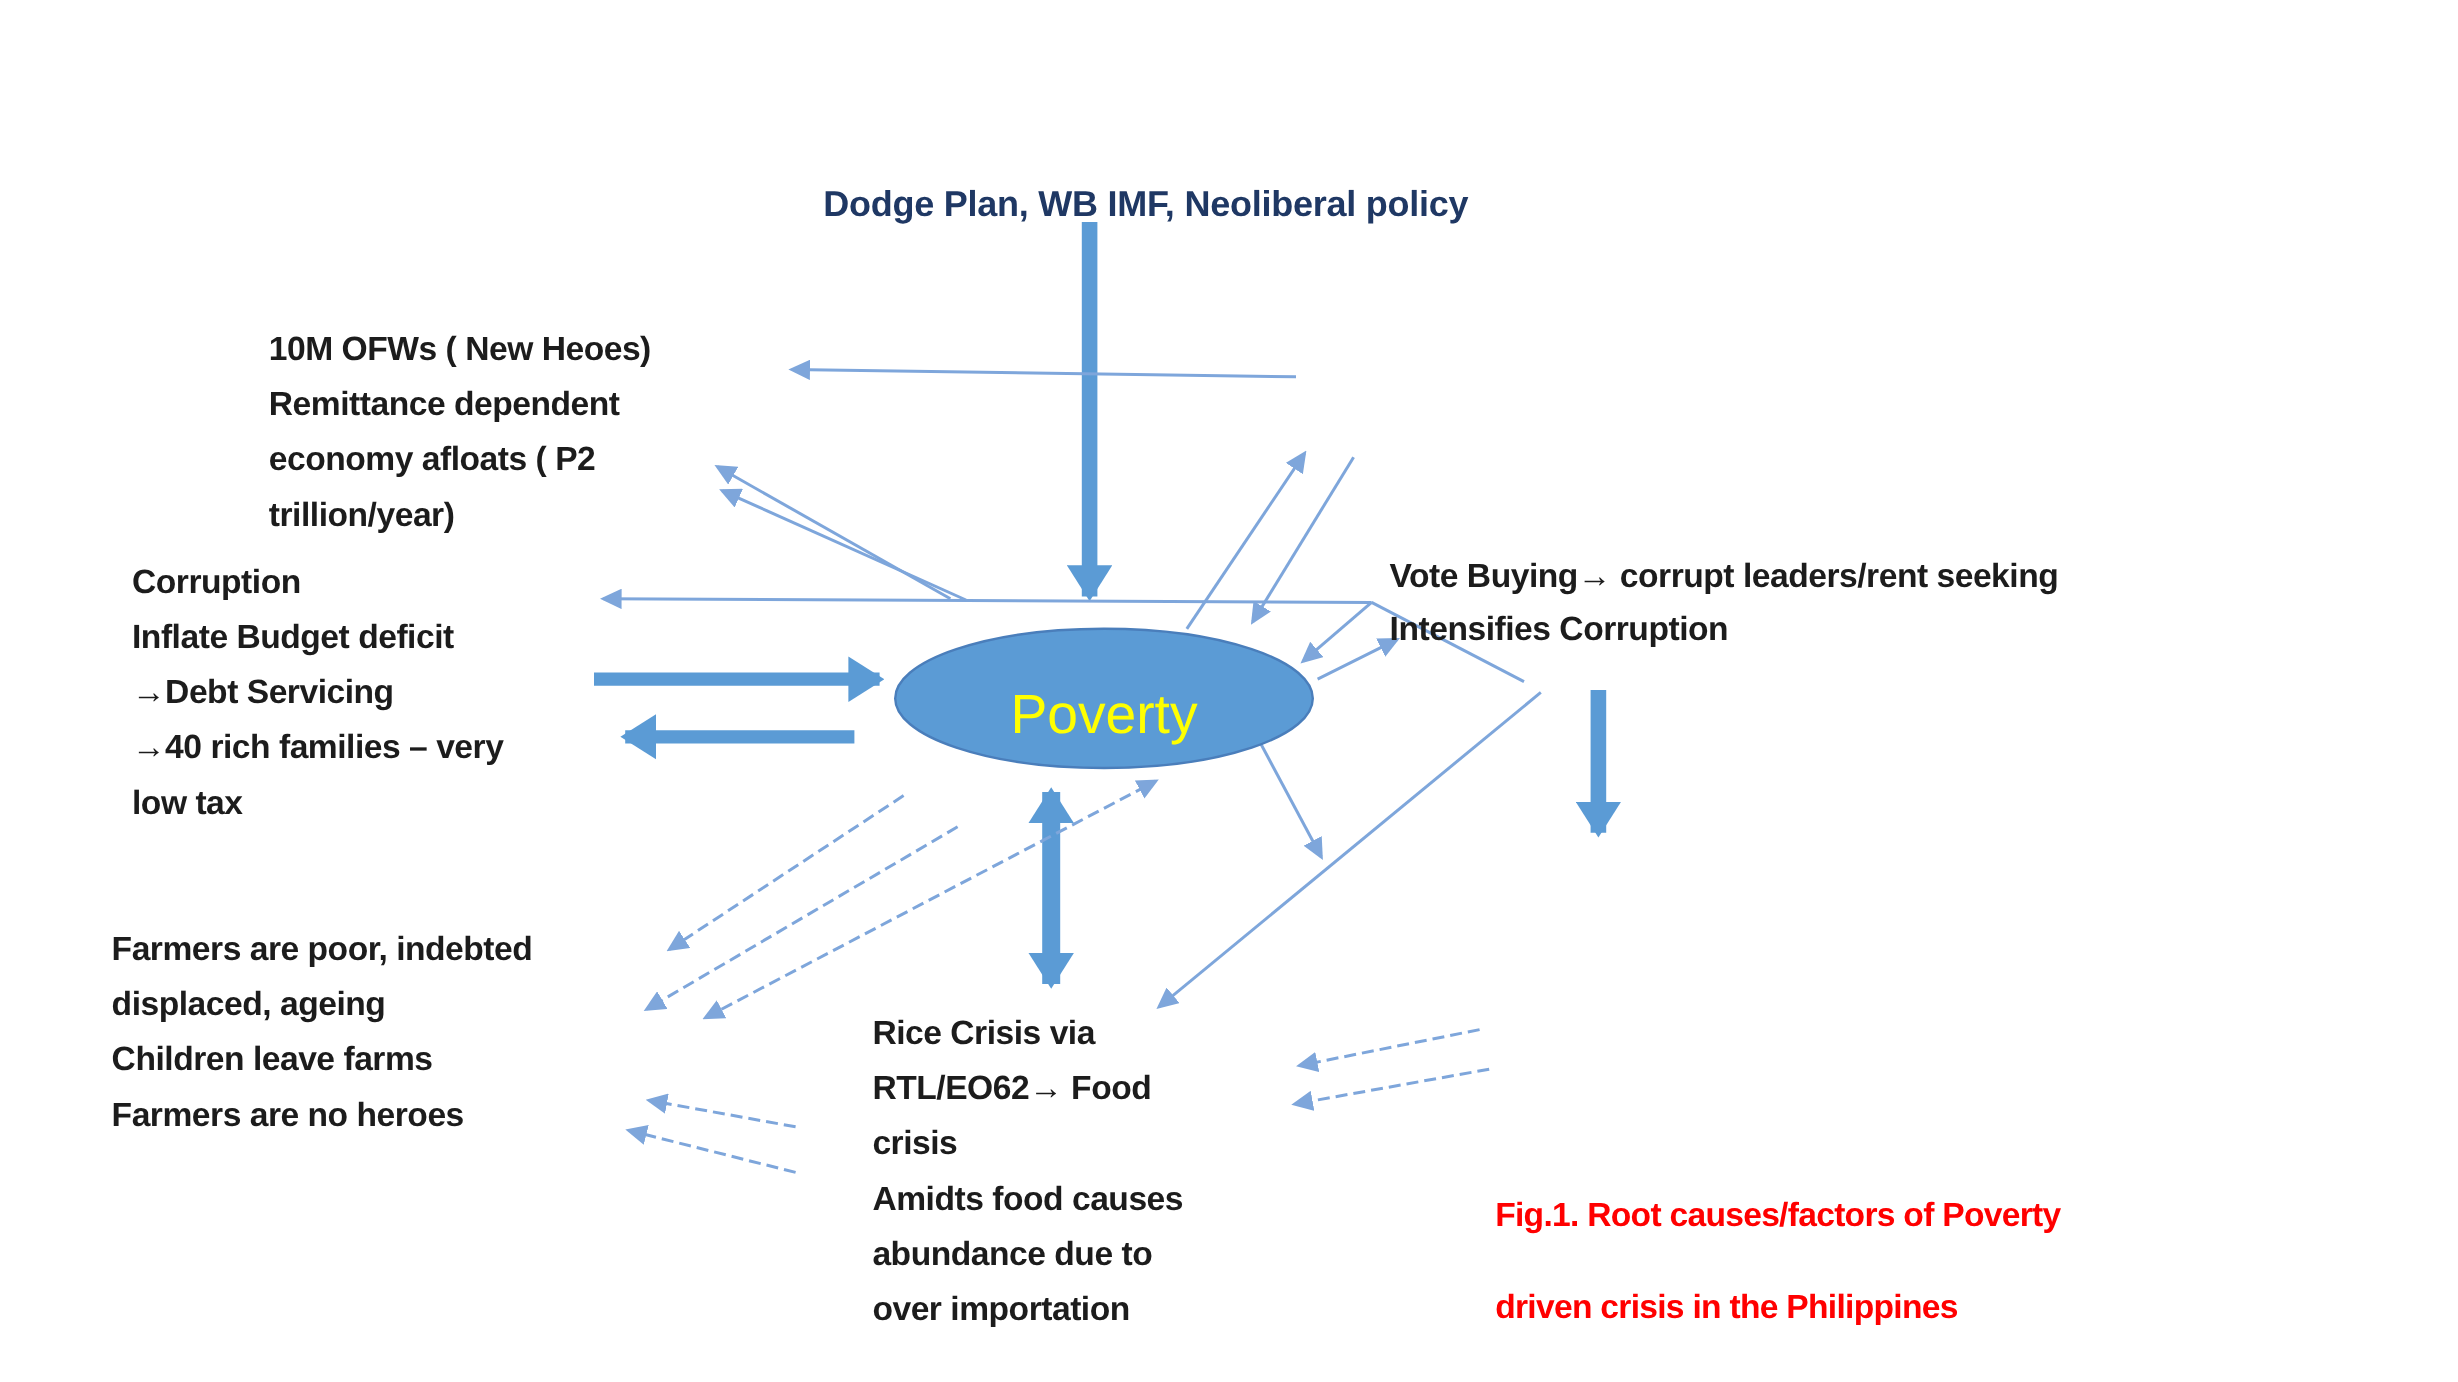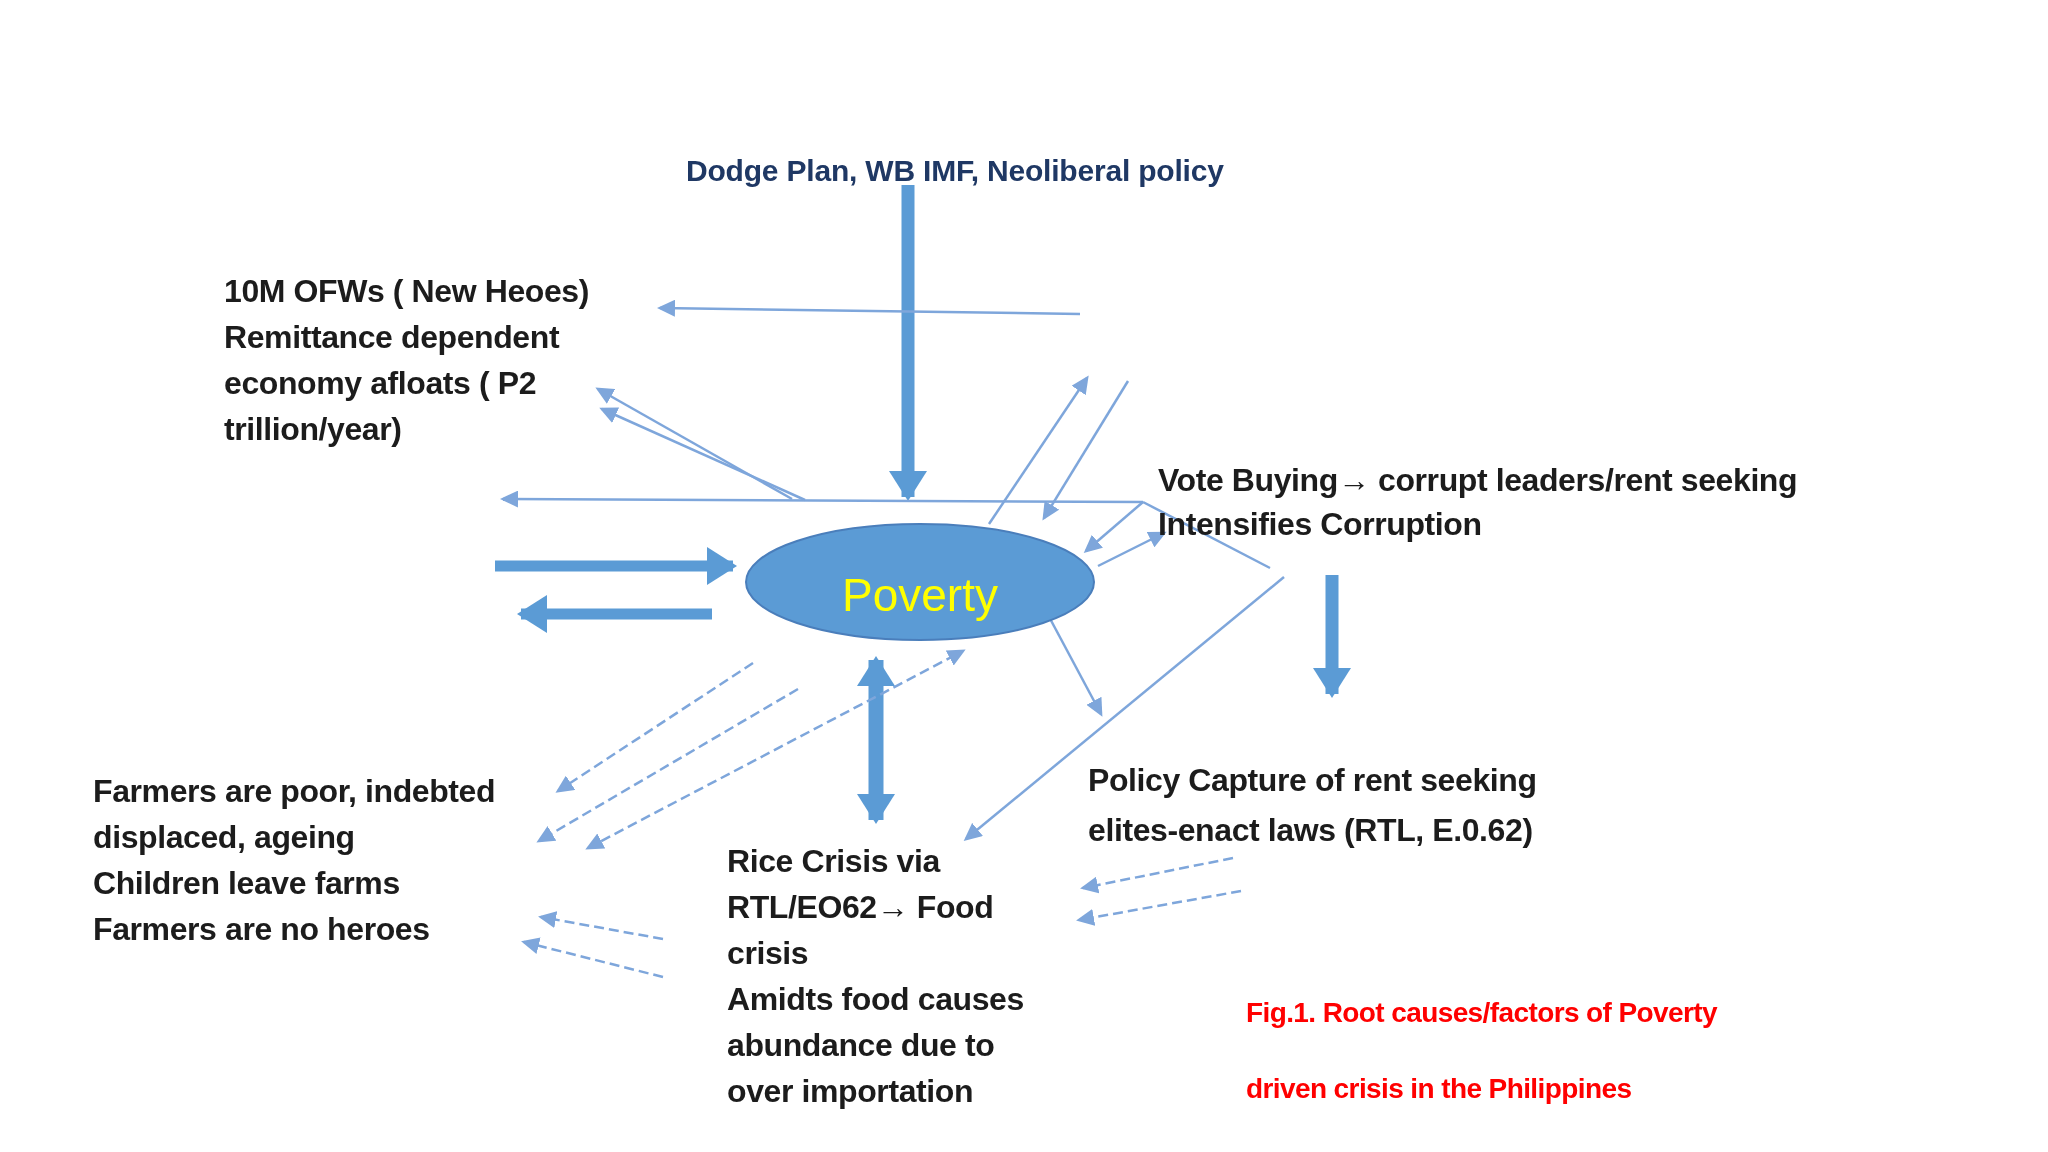--- a/index.html
+++ b/index.html
@@ -16,7 +16,7 @@
   svg.canvas{position:absolute;left:0;top:0;}
   .tb{
     position:absolute;white-space:pre-line;
-    font-weight:bold;font-size:32px;line-height:46px;
+    font-weight:bold;font-size:28px;line-height:46px;
     color:var(--c-body);letter-spacing:-0.4px;
   }
   .tb.title{font-size:30px;line-height:42px;color:var(--c-title);white-space:nowrap;letter-spacing:-0.2px;}

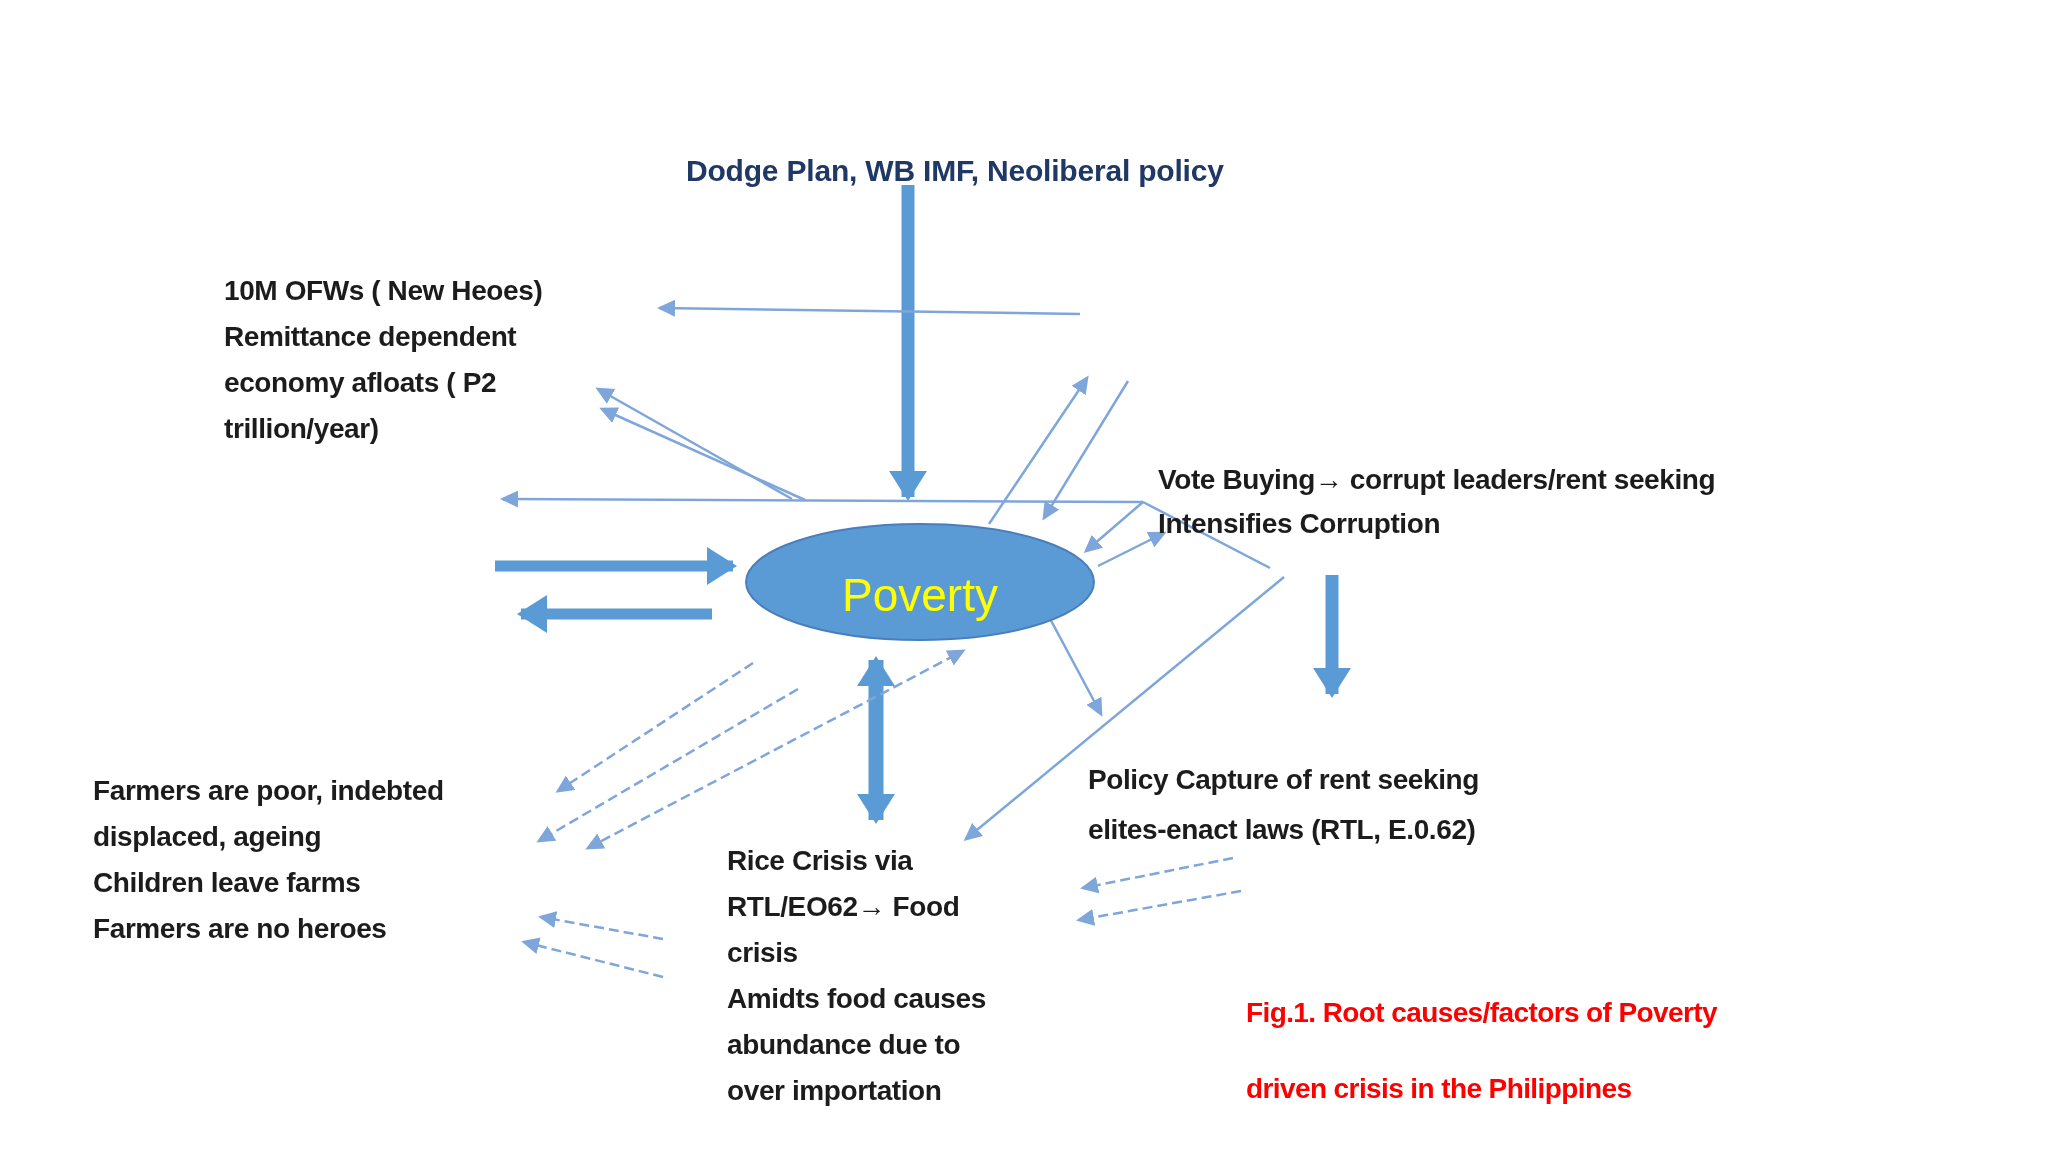--- a/index.html
+++ b/index.html
@@ -82,6 +82,11 @@
 economy afloats ( P2
 trillion/year)</div>
 
+  <div class="tb" style="left:110px;top:462px">Corruption
+Inflate Budget deficit
+→Debt Servicing
+→40 rich families – very
+low tax</div>
 
 
   <div class="tb" style="left:93px;top:768px">Farmers are poor, indebted

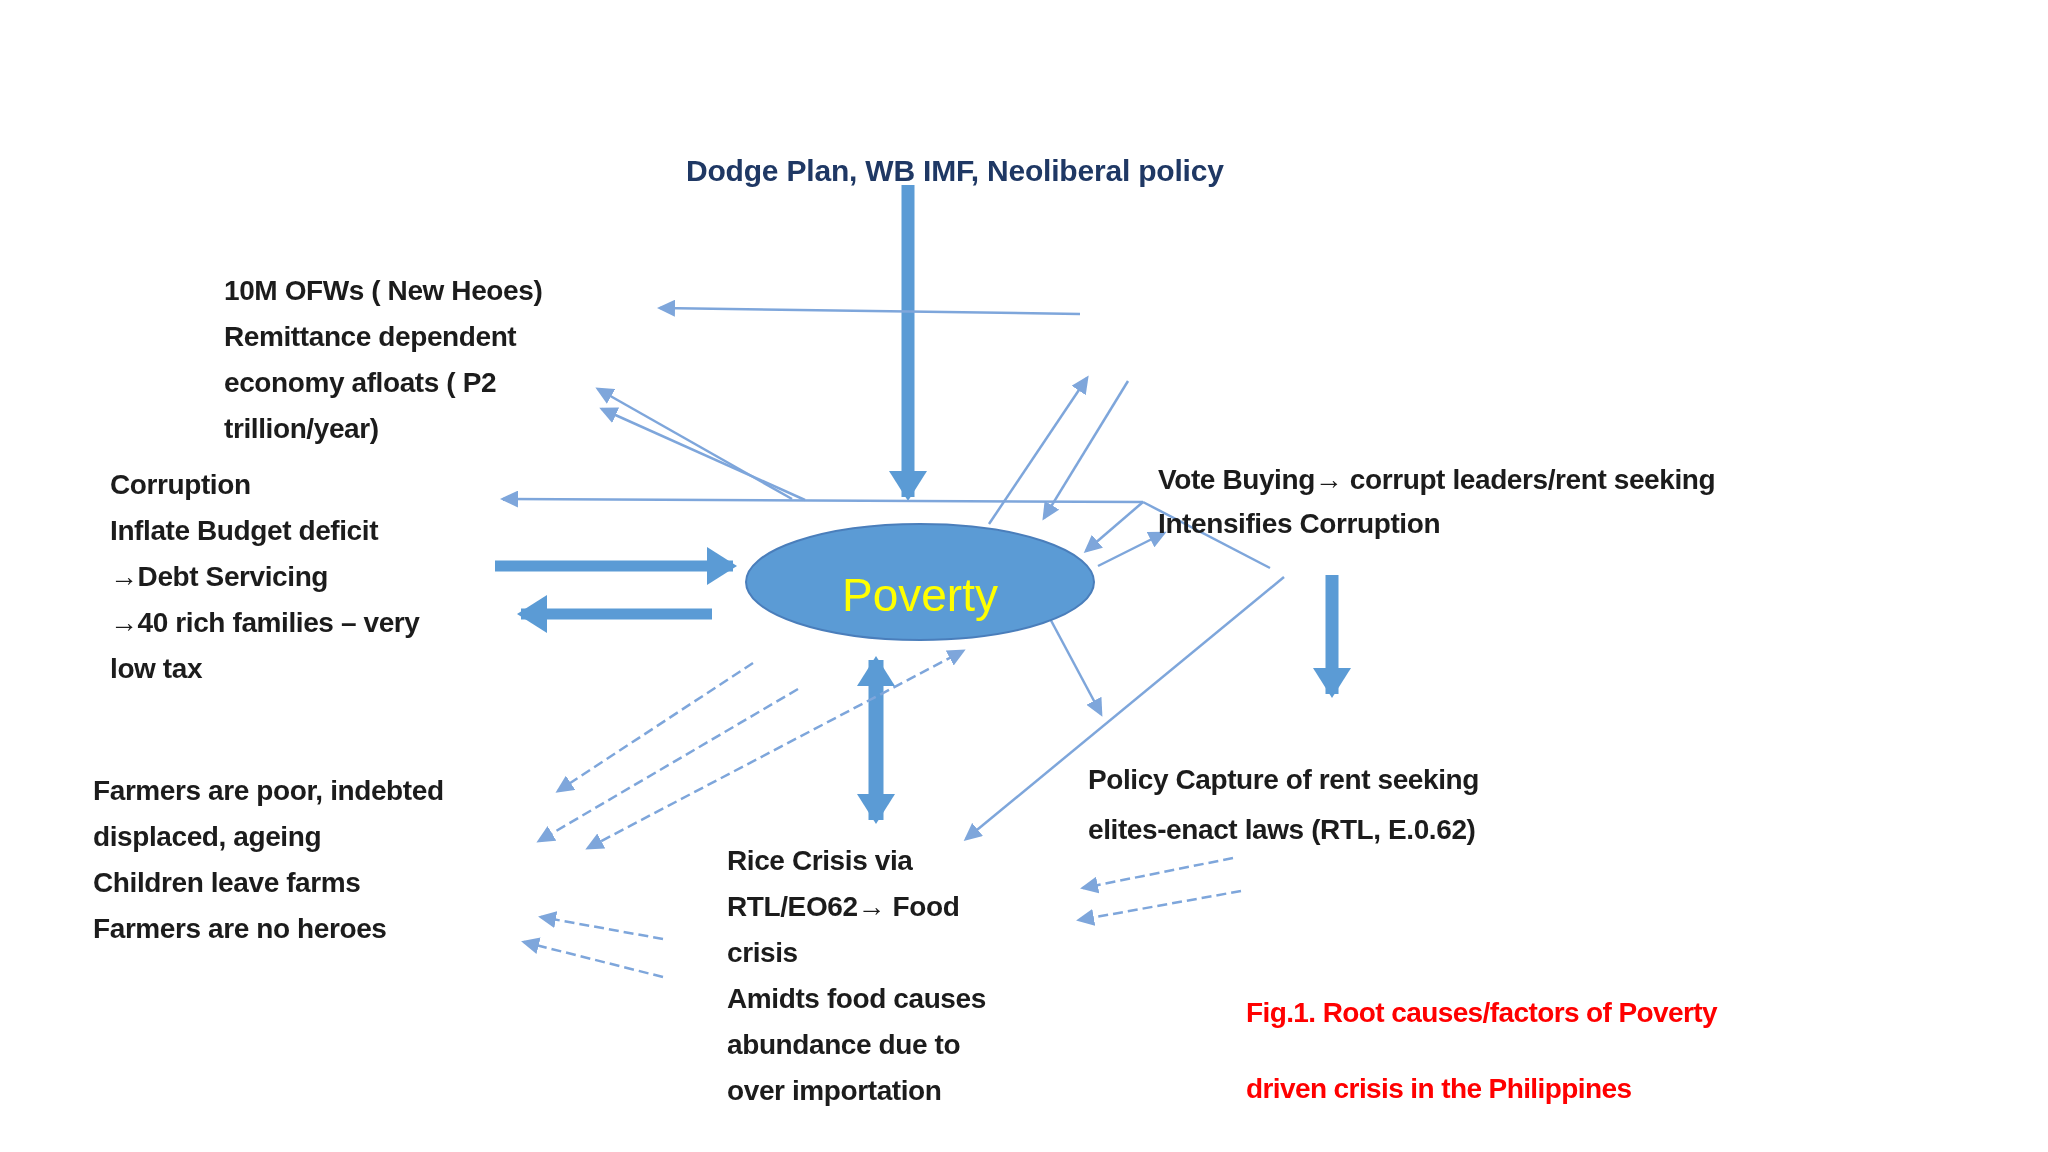--- a/index.html
+++ b/index.html
@@ -104,8 +104,6 @@
 abundance due to
 over importation</div>
 
-  <div class="tb policy" style="left:1088px;top:755px">Policy Capture of rent seeking
-elites-enact laws (RTL, E.0.62)</div>
 
   <div class="tb caption" style="left:1246px;top:975px">Fig.1. Root causes/factors  of Poverty
 driven crisis in the Philippines</div>

